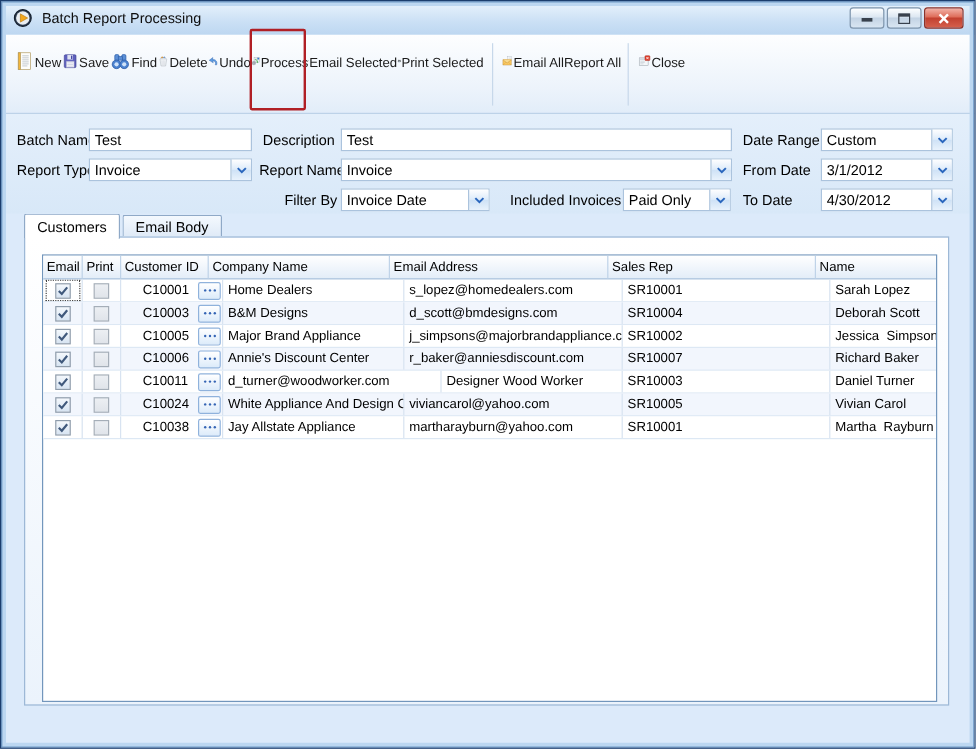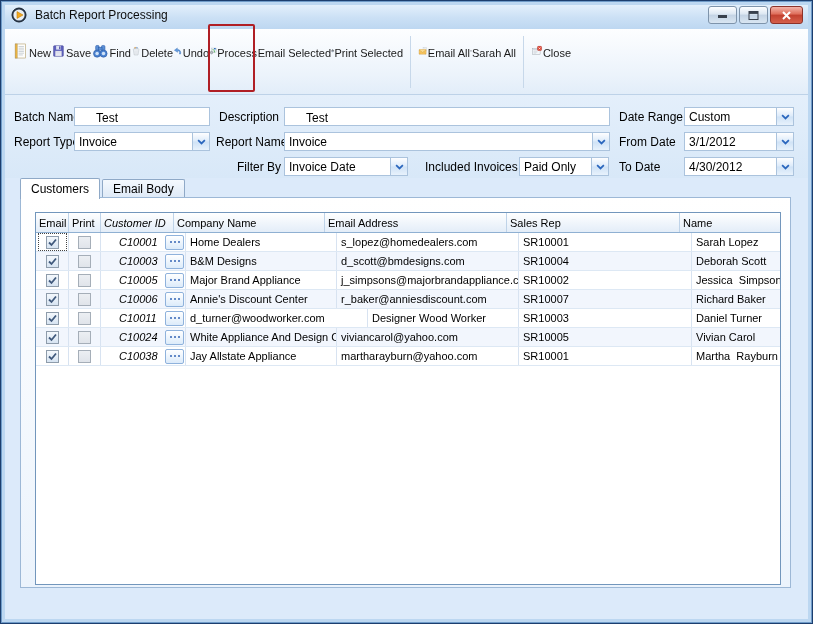--- a/index.html
+++ b/index.html
@@ -249,7 +249,7 @@
           </g>
         <circle cx="23.5" cy="16" r="1" fill="#7ad04f"></circle>
       </svg>
-      <span>Sarah All</span>
+      <span>Report All</span>
     </div>
     <div class="tsep"></div>
     <div class="tbtn" style="width:40px">

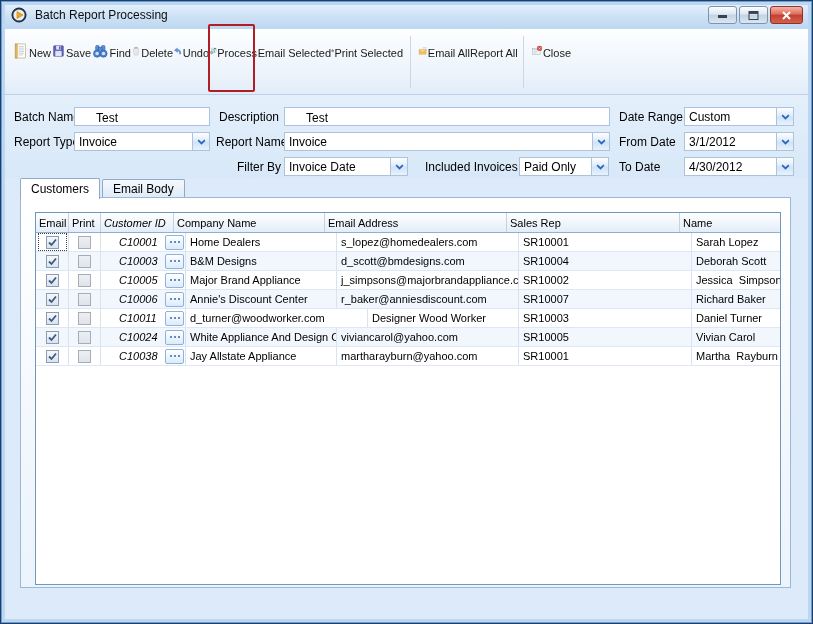--- a/index.html
+++ b/index.html
@@ -35,7 +35,7 @@
   .flabel{position:absolute;font-size:12px;color:#000;white-space:nowrap;}
   .ftext,.fselect{position:absolute;height:19px;background:#fff;border:1px solid #abc3dd;}
   .ftext input{border:0;width:100%;height:100%;font:12px "Liberation Sans",sans-serif;
-               padding:0 21px;background:transparent;outline:none;color:#000;}
+               padding:0 4px;background:transparent;outline:none;color:#000;}
   .fselect{display:flex;align-items:stretch;}
   .fselect .val{flex:1;font-size:12px;padding:2px 0 0 4px;white-space:nowrap;overflow:hidden;}
   .ddbtn{width:17px;border-left:1px solid #abc3dd;flex:0 0 auto;

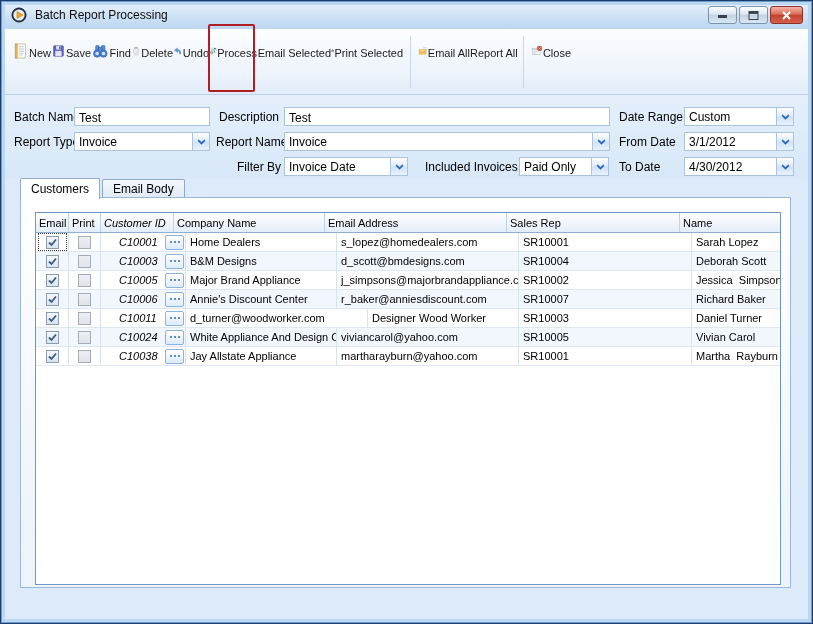--- a/index.html
+++ b/index.html
@@ -61,7 +61,7 @@
   .grid-row.alt{background:#f2f6fd;}
   .cell{font-size:11px;padding:3px 0 0 4px;border-right:1px solid #d8e3f1;
         white-space:pre;overflow:hidden;flex:0 0 auto;}
-  .w-email{width:33px;} .w-print{width:32px;} .w-custid{width:73px;font-style:italic;}
+  .w-email{width:33px;} .w-print{width:32px;} .w-custid{width:73px;}
   .w-company{width:151px;} .w-emailaddr{width:182px;} .w-salesrep{width:173px;}
   .w-name{flex:1 1 auto;border-right:none;}
   .cbcell{display:flex;align-items:center;justify-content:center;padding:0;}

